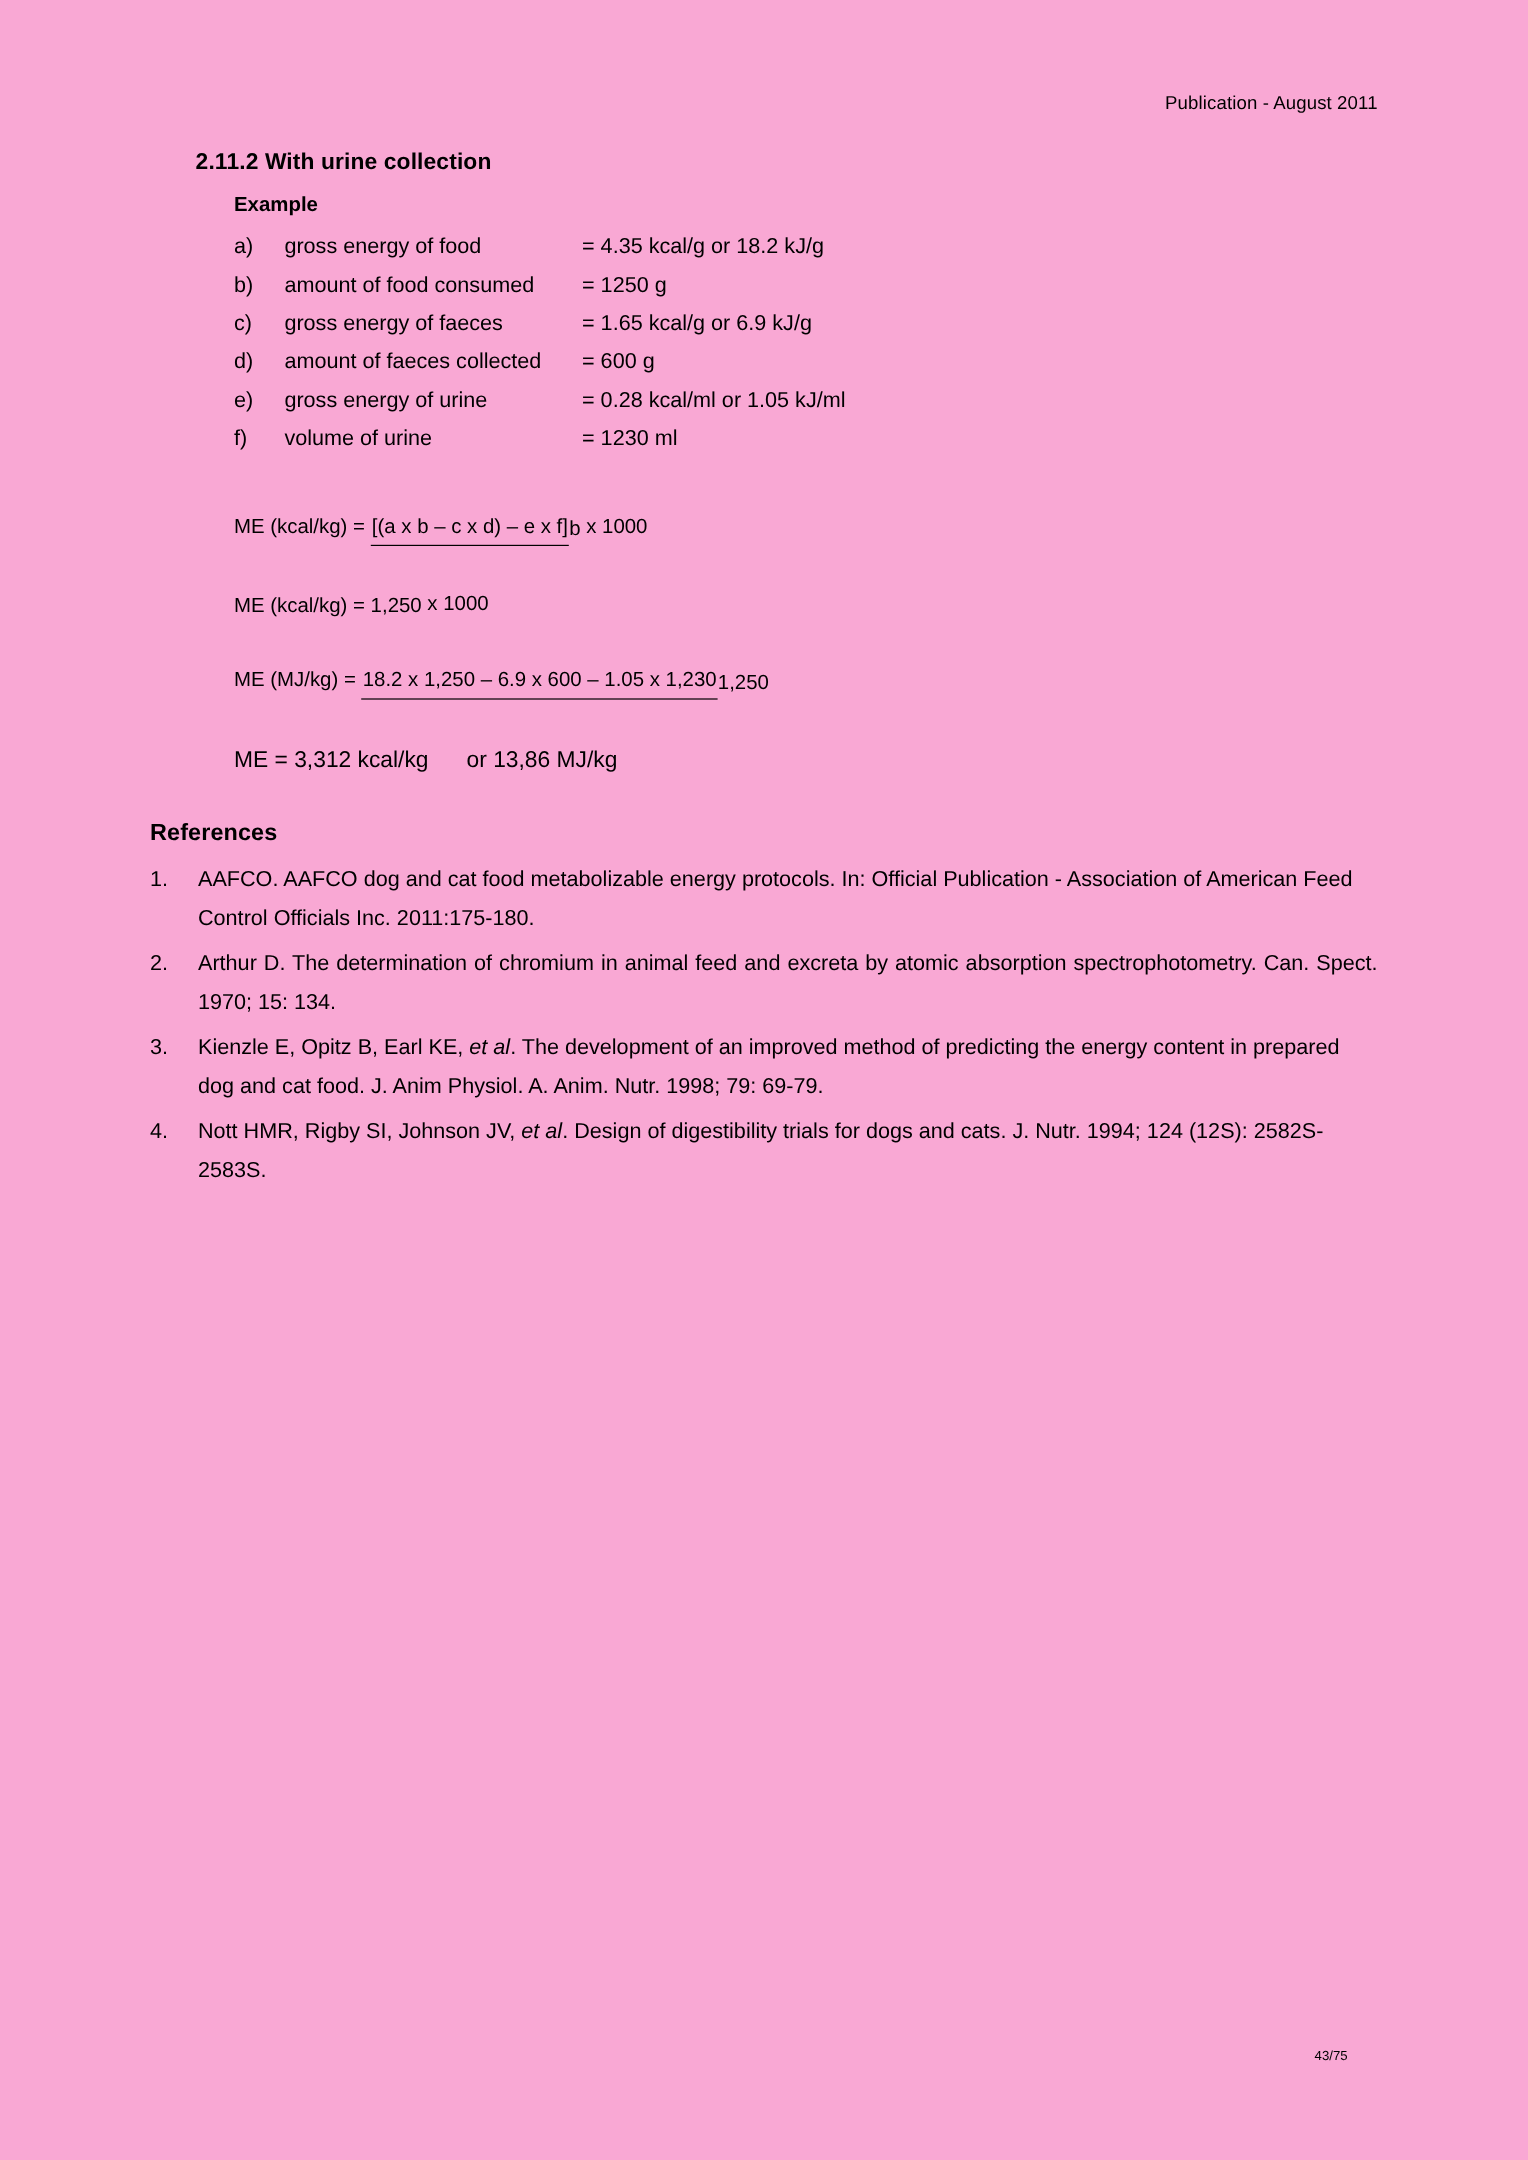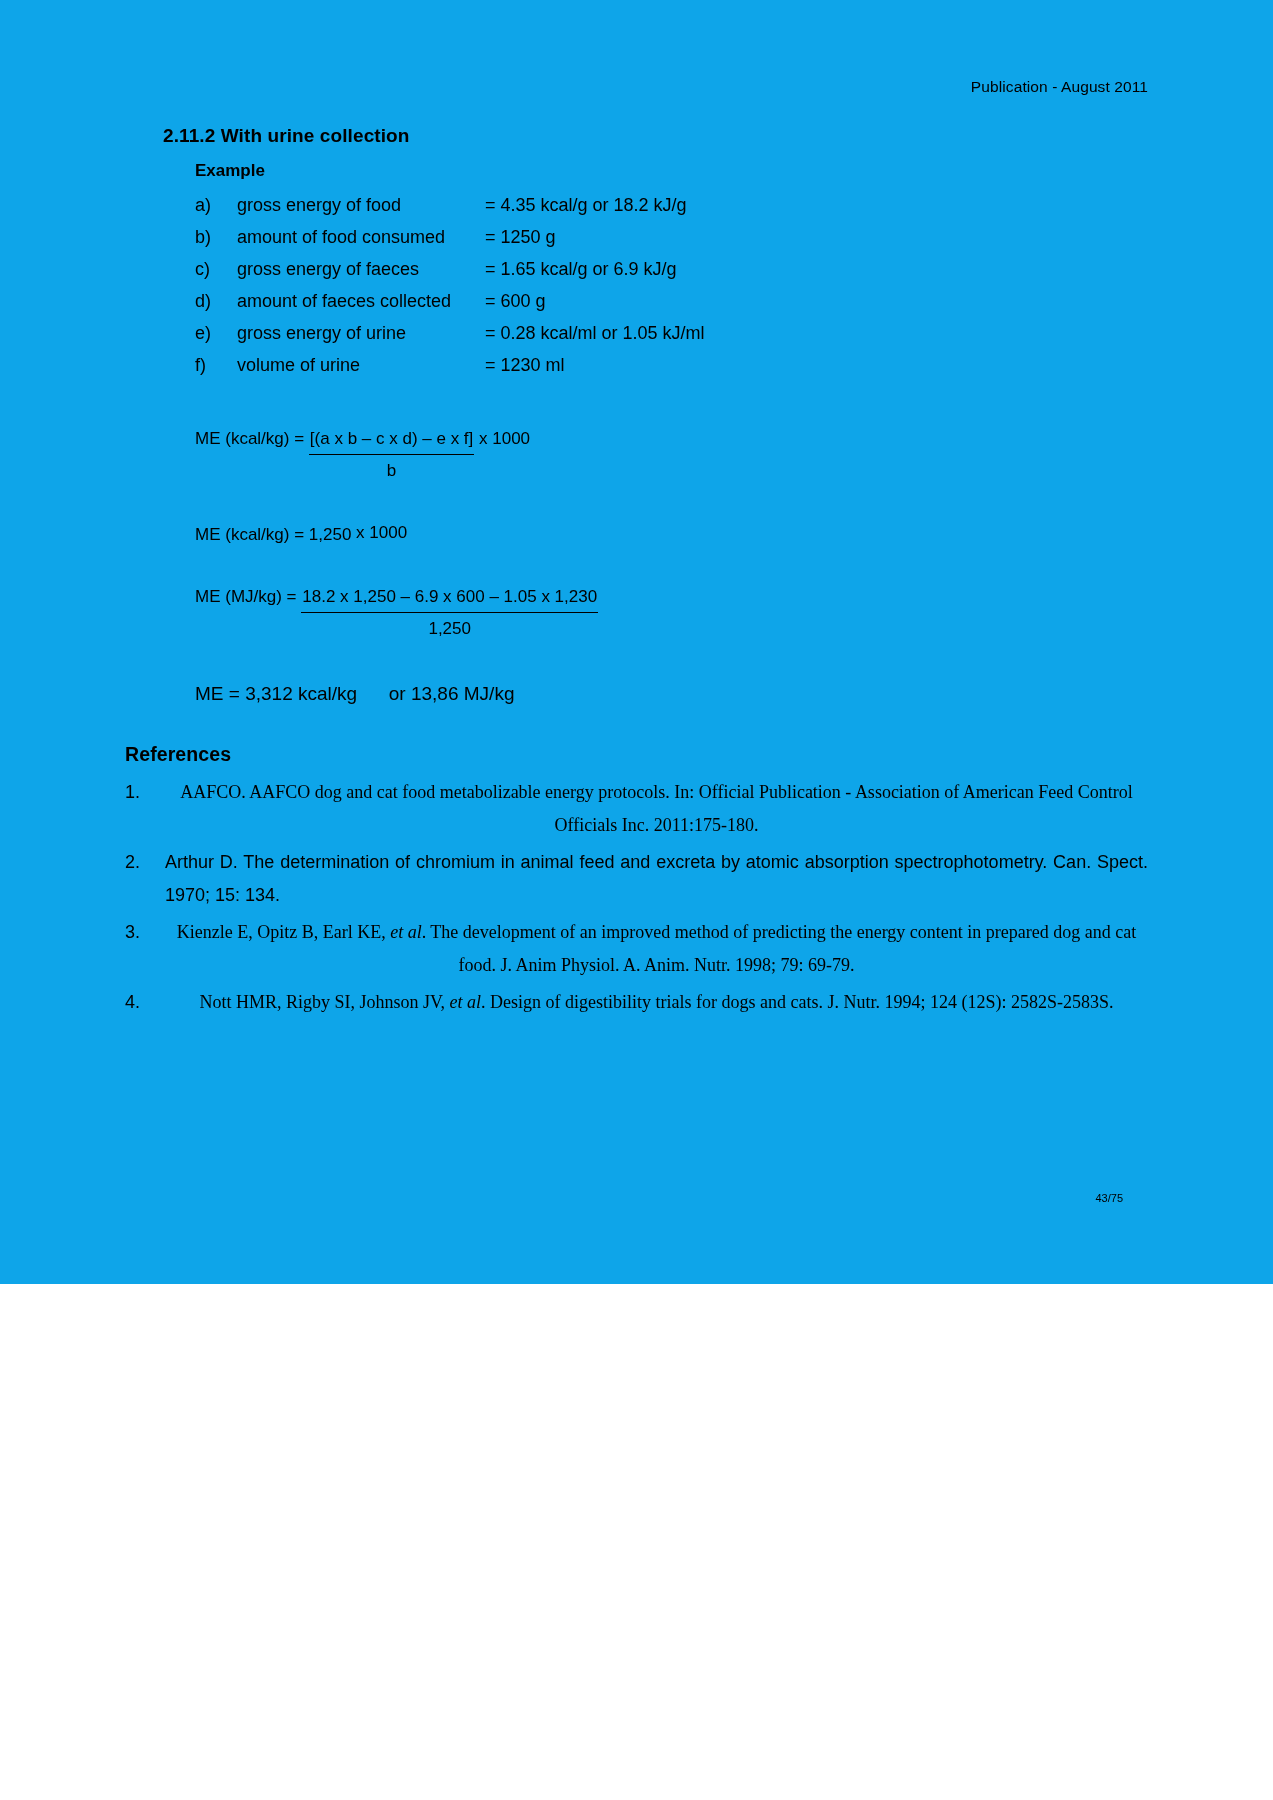--- a/index.html
+++ b/index.html
@@ -15,8 +15,8 @@
   .page {
     position: relative;
     width: 1273px;
-    height: 1284px;
-    background: #0ea5e9;
+    height: 1800px;
+    background: #f9a8d4;
     margin: 0 auto;
     overflow: hidden;
     box-sizing: border-box;

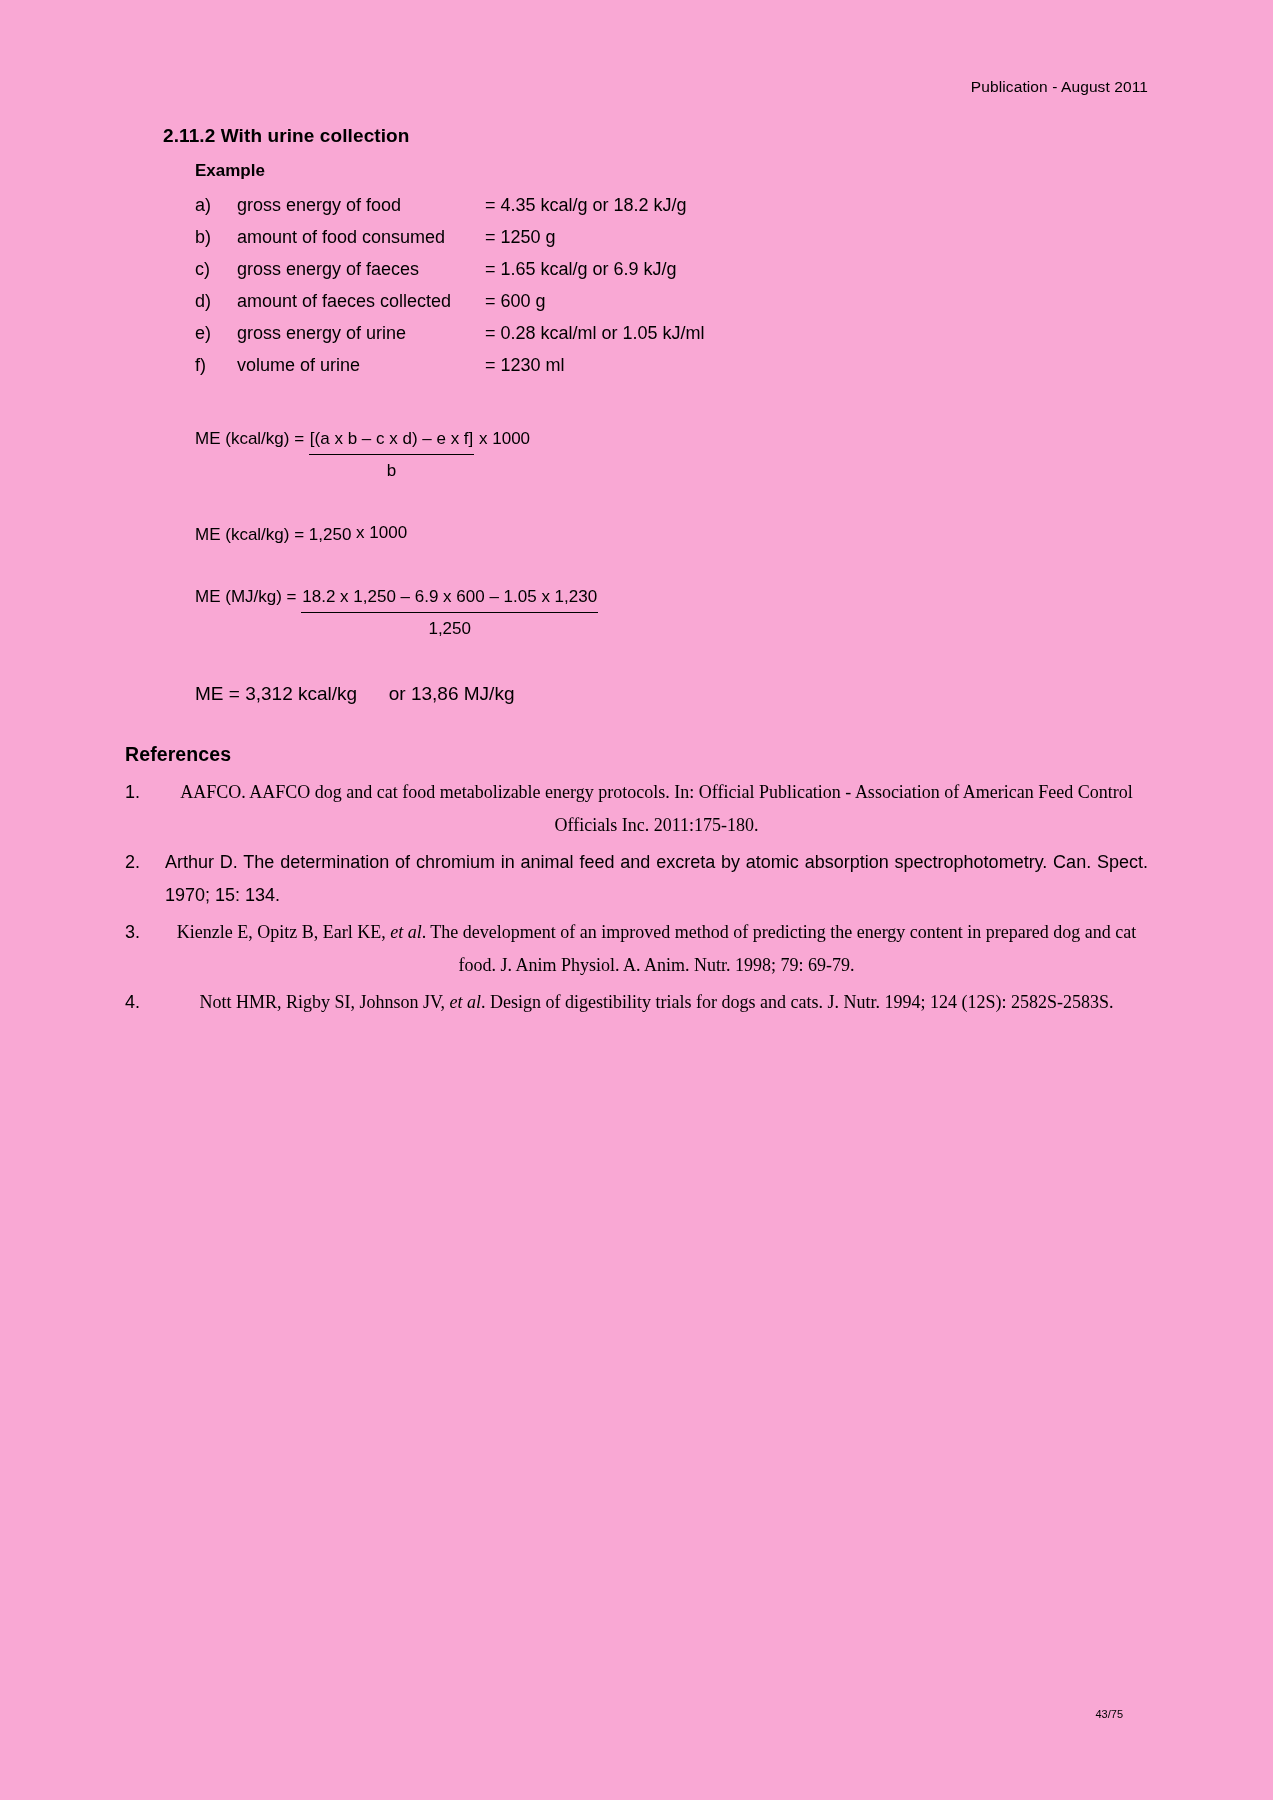--- a/index.html
+++ b/index.html
@@ -102,8 +102,8 @@
   }
   .frac {
     display: inline-flex;
-    flex-direction: column;
-    align-items: center;
+    flex-direction: row;
+    align-items: flex-start;
   }
   .frac .num {
     border-bottom: 1.6px solid #000;

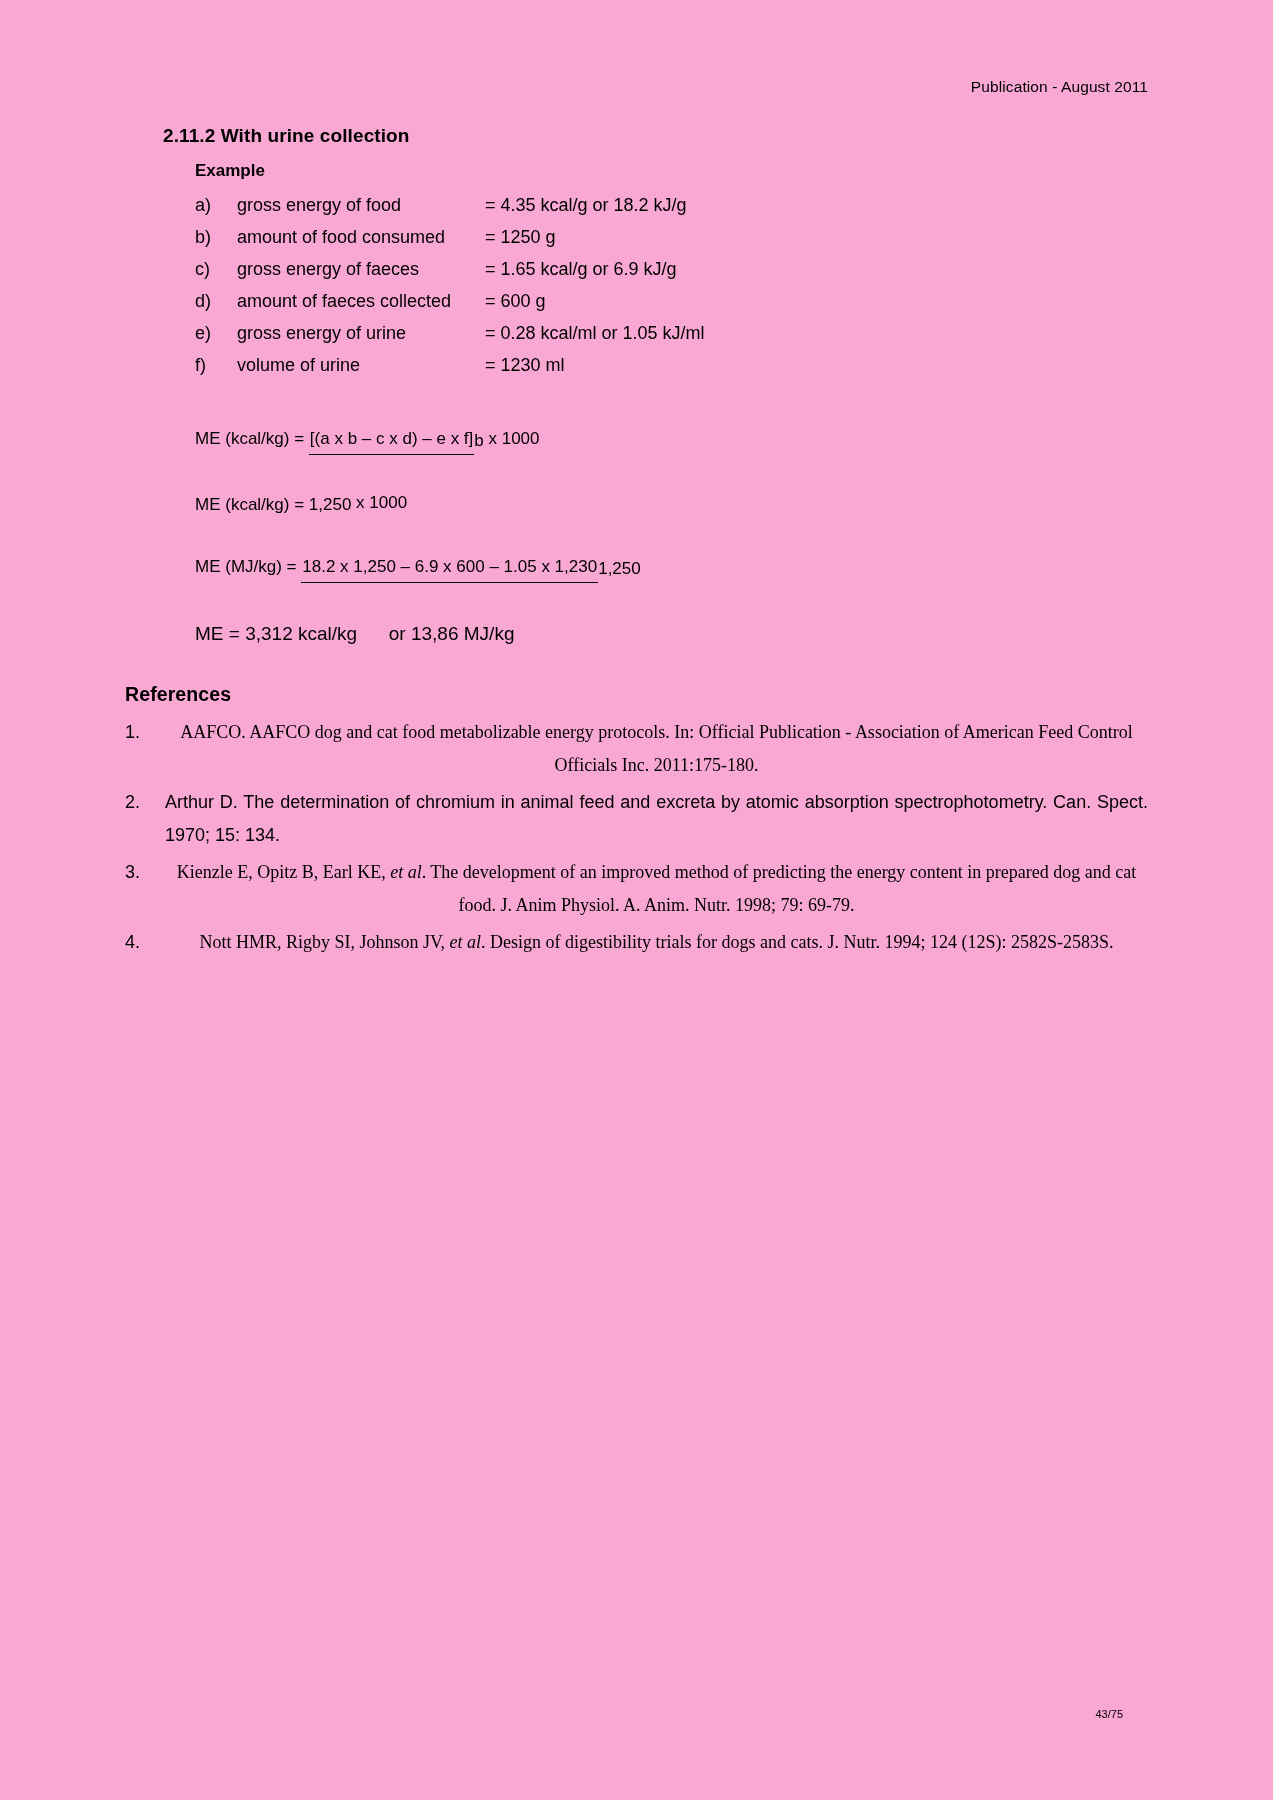--- a/index.html
+++ b/index.html
@@ -152,8 +152,7 @@
     text-justify: inter-word;
   }
   .ref-text.nojustify {
-    text-align: center;
-    font-family: Liberation Serif, serif;
+    text-align: left;
   }
   .ref-text i { font-style: italic; }
   .footer {

